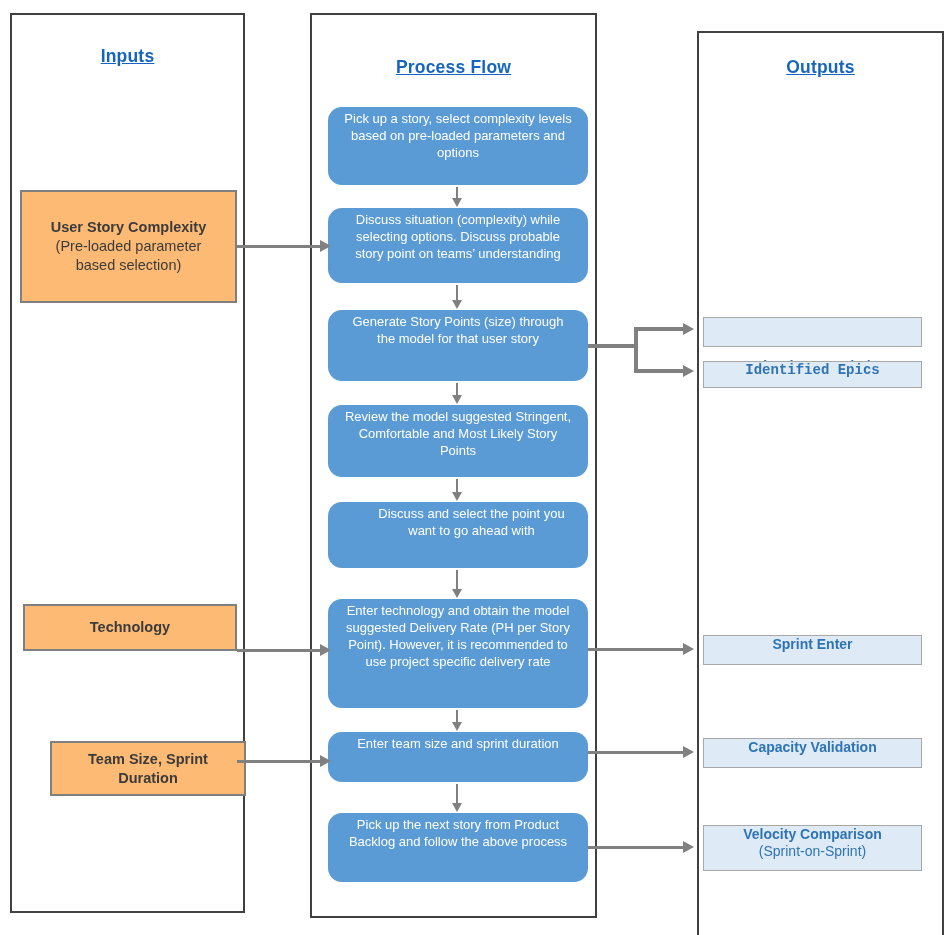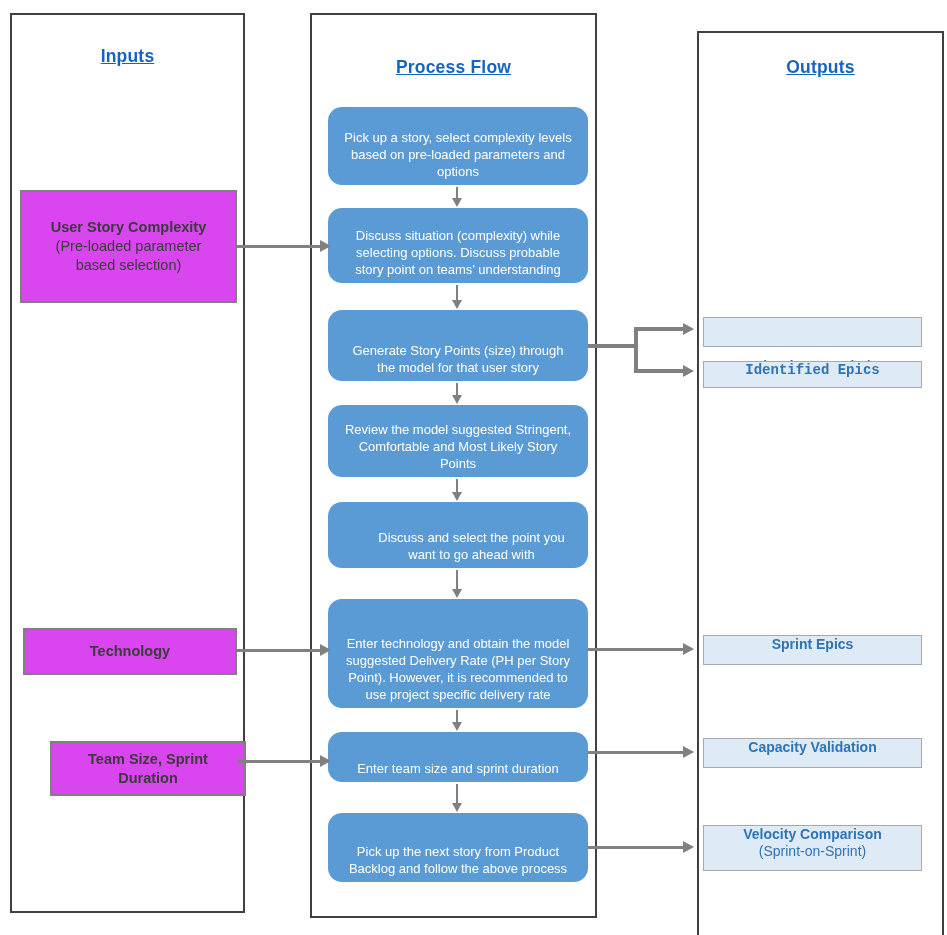--- a/index.html
+++ b/index.html
@@ -21,7 +21,7 @@
   .input-box .r{font-weight:normal;}
   .pbox{
     position:absolute;left:328px;width:260px;background:#5B9BD5;border-radius:14px;
-    display:flex;align-items:flex-end;justify-content:center;text-align:center;
+    display:flex;align-items:flex-start;justify-content:center;text-align:center;
     color:#ffffff;font-size:13px;line-height:1.3;padding:4px 14px;box-sizing:border-box;
   }
   .obox{

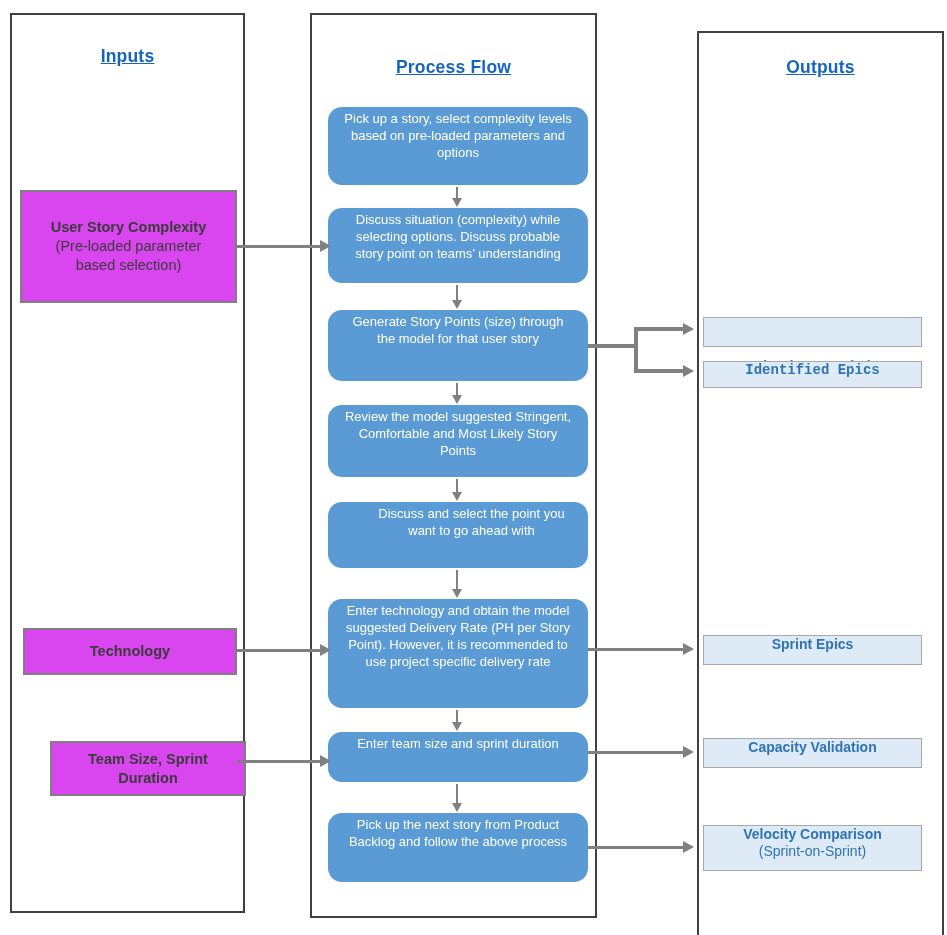--- a/index.html
+++ b/index.html
@@ -13,7 +13,7 @@
     font-size:17.5px;color:#1565C0;text-decoration:underline;letter-spacing:.2px;
   }
   .input-box{
-    position:absolute;border:2px solid #7f7f7f;background:#d946ef;box-sizing:border-box;
+    position:absolute;border:2px solid #7f7f7f;background:#fdba74;box-sizing:border-box;
     display:flex;flex-direction:column;justify-content:center;align-items:center;
     text-align:center;color:#3b3b3b;font-size:14.5px;line-height:1.3;padding:4px 10px;
   }

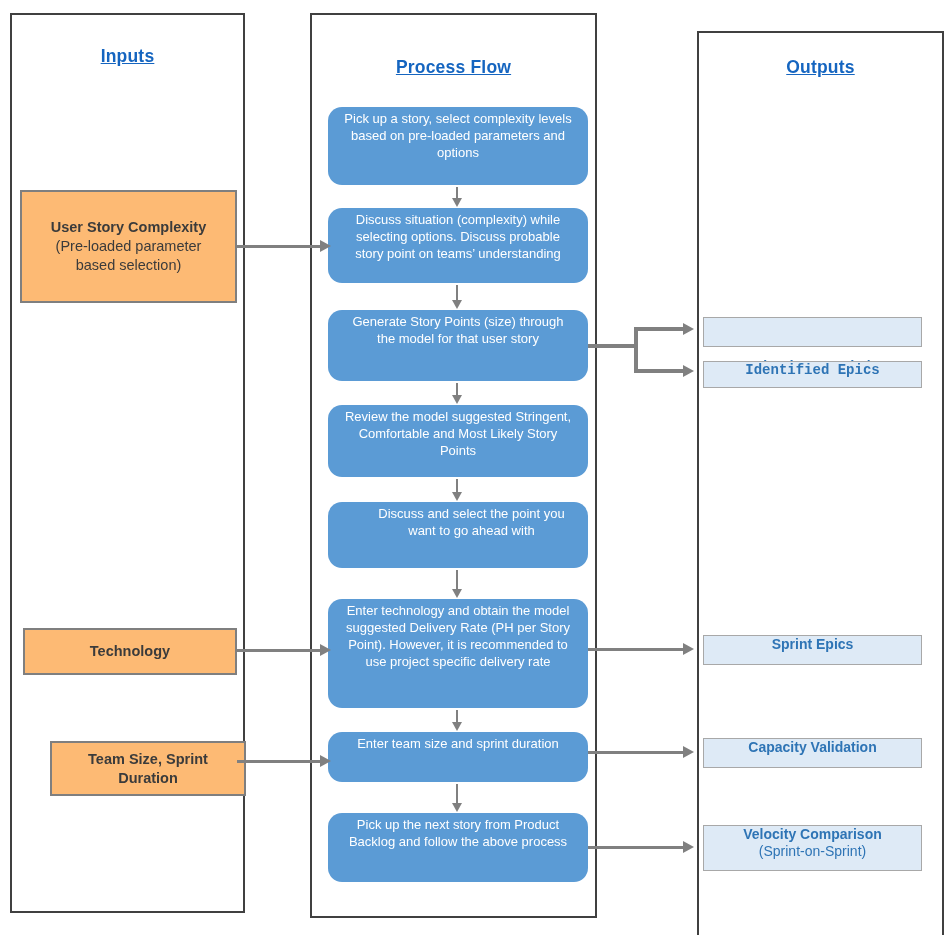--- a/index.html
+++ b/index.html
@@ -64,7 +64,7 @@
     <div class="r">based selection)</div>
   </div>
 
-  <div class="input-box" style="left:23px;top:628px;width:214px;height:47px;">
+  <div class="input-box" style="left:23px;top:604px;width:214px;height:47px;">
     <div class="b">Technology</div>
   </div>
 

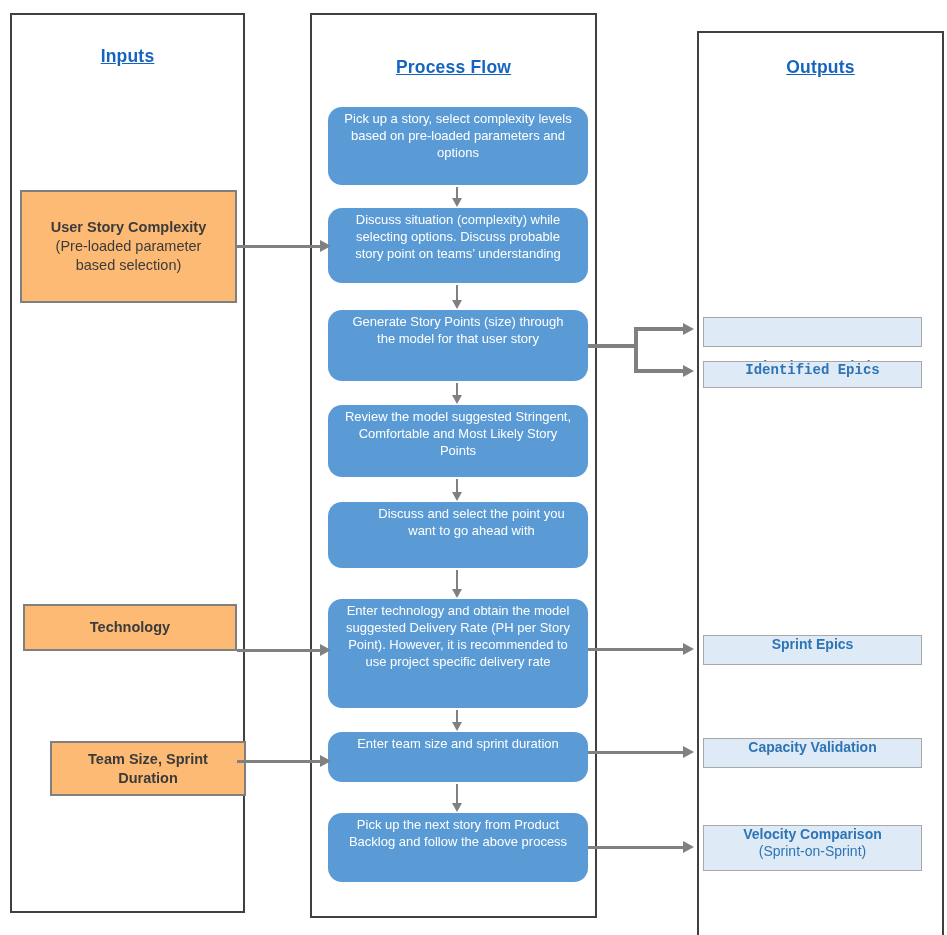--- a/index.html
+++ b/index.html
@@ -107,7 +107,7 @@
     <span class="lb">Identified Epics</span>
   </div>
   <div class="obox" style="top:635px;height:30px;">
-    <span class="lb">Sprint Epics</span>
+    <span class="lb">Sprint Enter</span>
   </div>
   <div class="obox" style="top:738px;height:30px;">
     <span class="lb">Capacity Validation</span>

